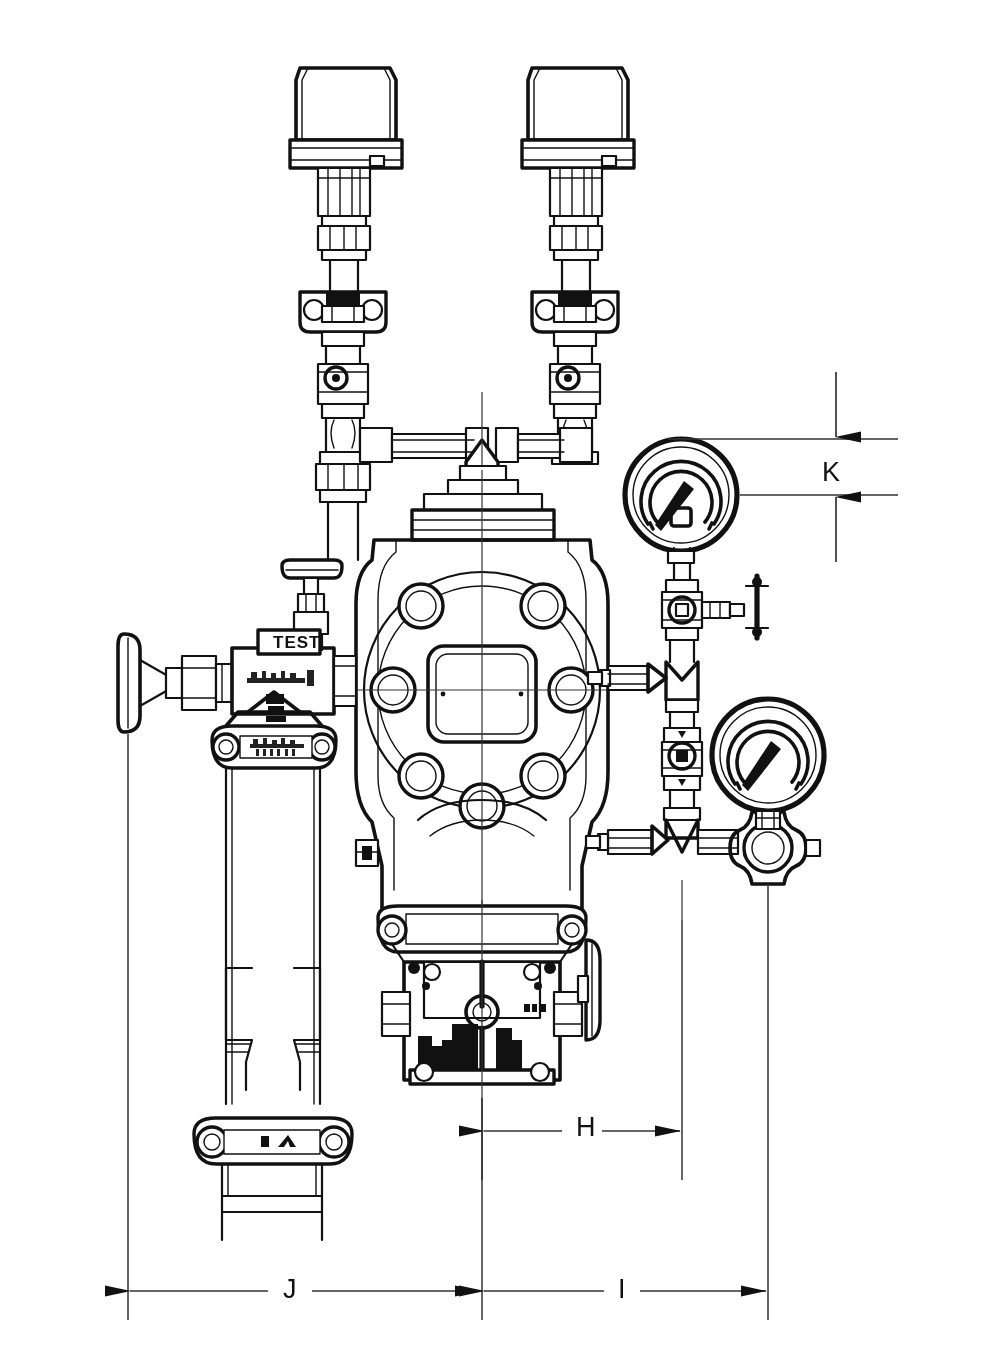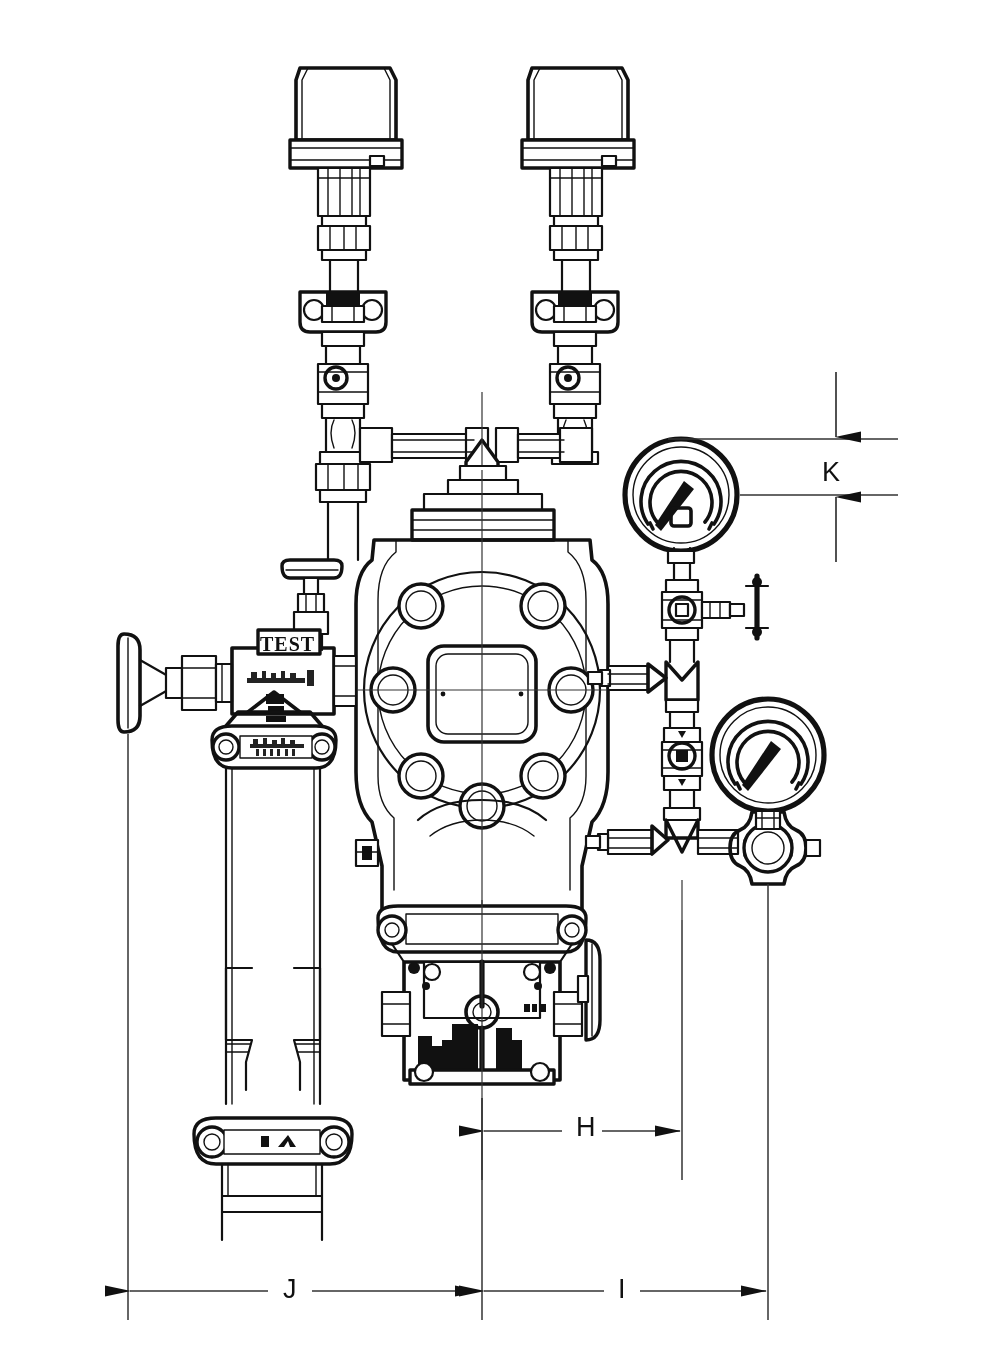--- a/index.html
+++ b/index.html
@@ -468,8 +468,8 @@
 
 <div class="dimlabel" style="left:618px;top:1276px;">I</div>
 
-<div style="position:absolute;left:260px;top:633px;font-size:20px;font-weight:bold;
-            letter-spacing:1px;color:#111;font-family:Liberation Serif, serif;">TEST</div>
+<div style="position:absolute;left:273px;top:633px;font-size:17px;font-weight:bold;
+            letter-spacing:1px;color:#111;font-family:Liberation Sans, sans-serif;">TEST</div>
 
 </div>
 

